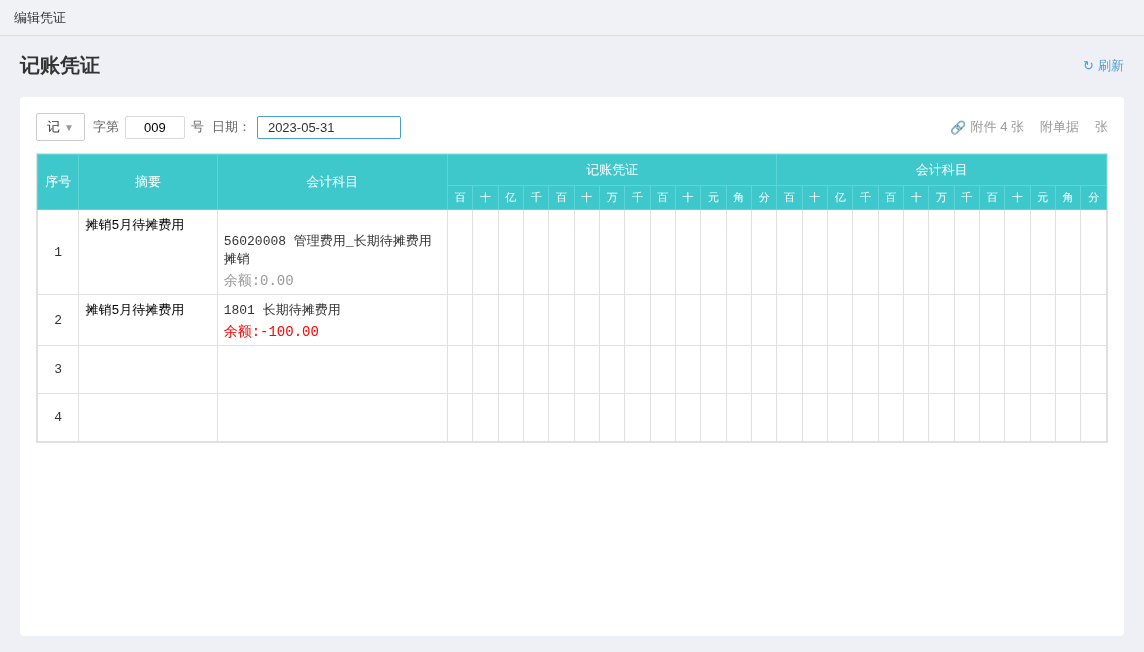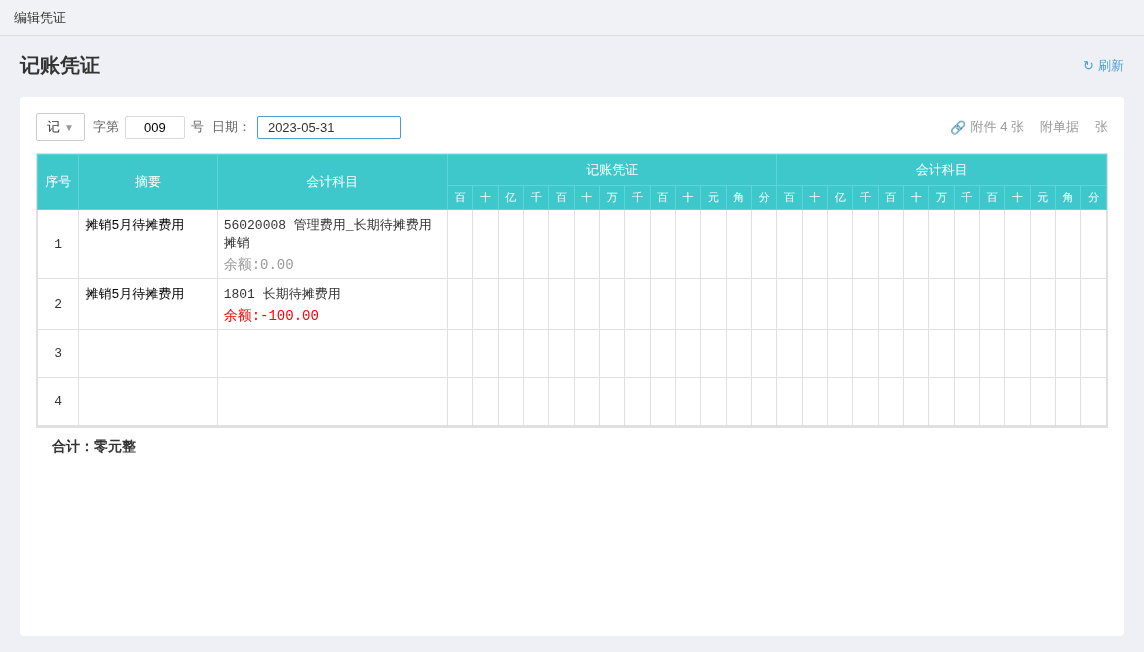--- a/index.html
+++ b/index.html
@@ -309,7 +309,7 @@
           <tr>
                 <td class="row-num">1</td>
                 <td style="vertical-align: top; padding-top: 6px;">摊销5月待摊费用</td>
-                <td style="vertical-align: top; padding-top: 6px;">
+                <td style="vertical-align: top; padding-top: 22px;">
                   <div class="account-code">56020008 管理费用_长期待摊费用摊销</div>
                   <div class="balance-text">余额:0.00</div>
                 </td>

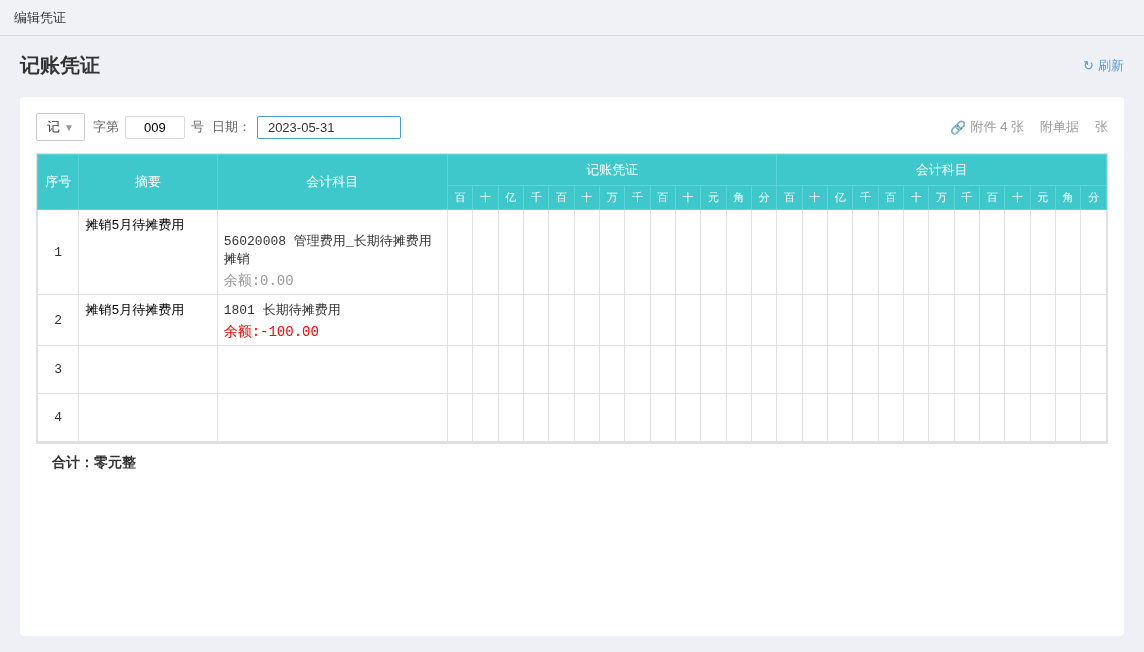--- a/index.html
+++ b/index.html
@@ -439,9 +439,6 @@
             </tbody>
         </table>
       </div>
-      <div class="total-row">
-        <span>合计：零元整</span>
-      </div>
     </div>
 
   </div>

